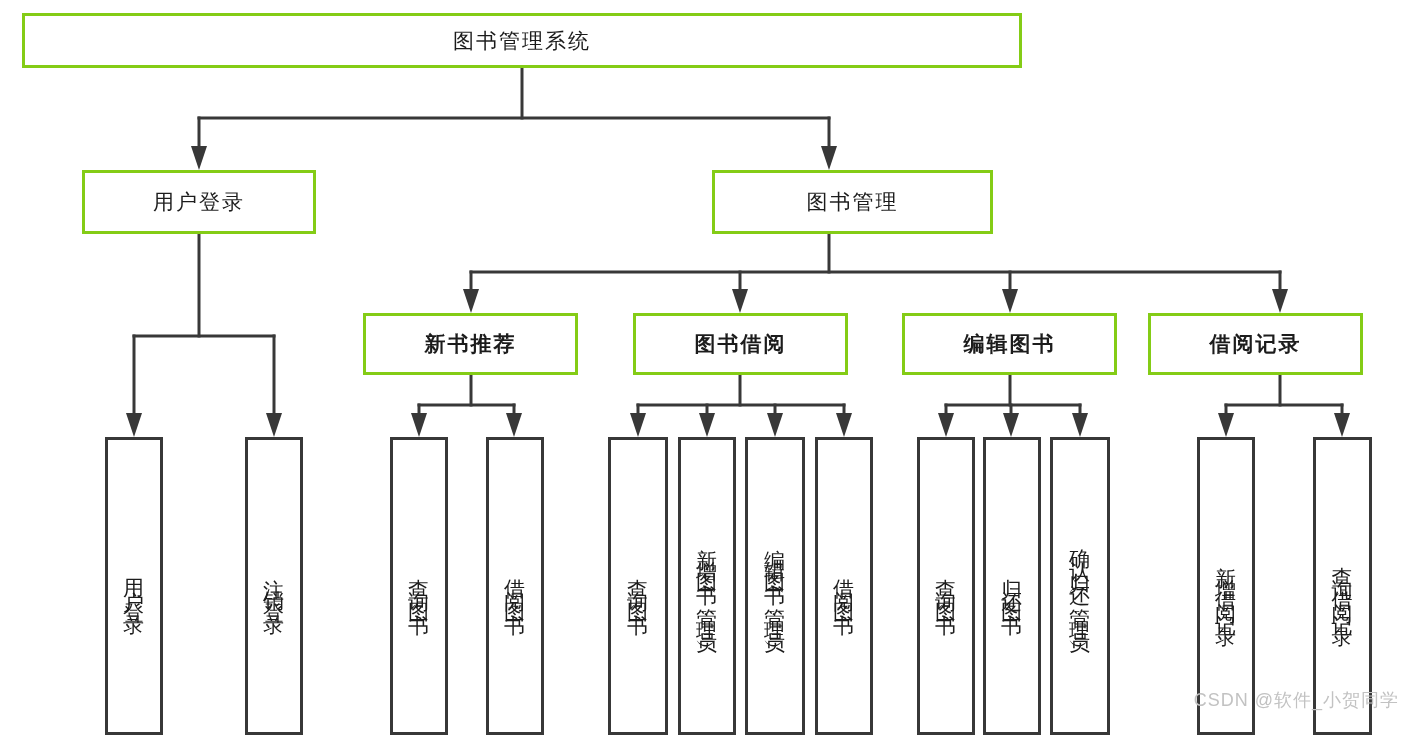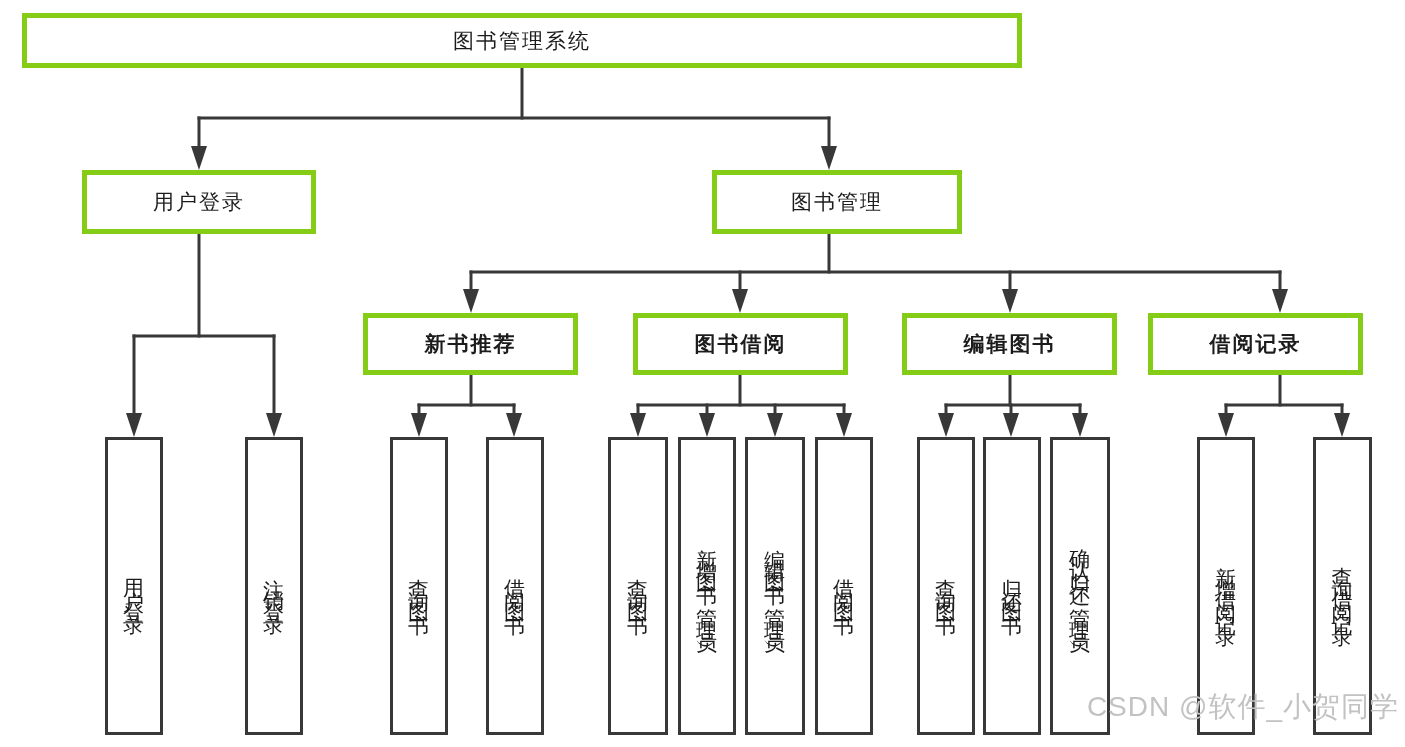--- a/index.html
+++ b/index.html
@@ -20,7 +20,7 @@
   .box {
     position: absolute;
     box-sizing: border-box;
-    border: 5px solid #84cc16;
+    border: 3px solid #84cc16;
     background: #ffffff;
     display: flex;
     align-items: center;

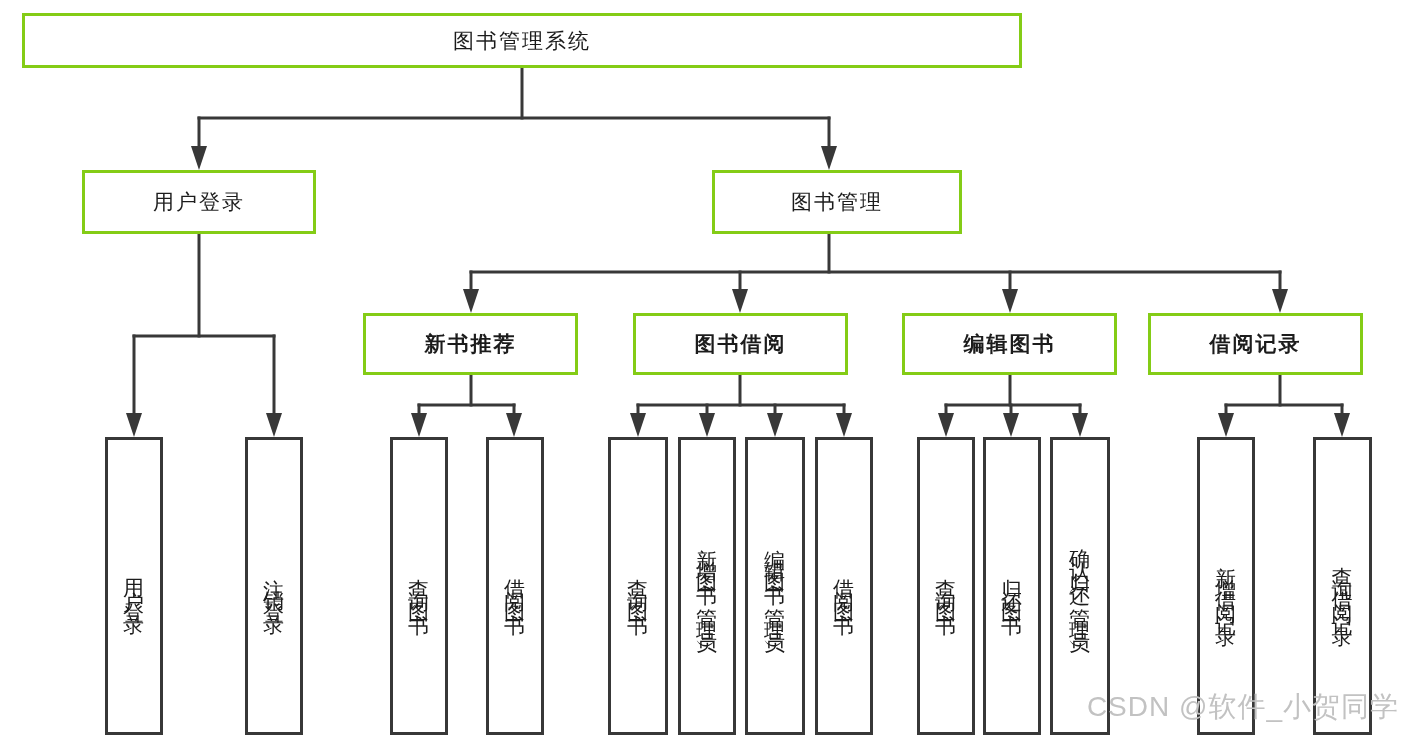--- a/index.html
+++ b/index.html
@@ -34,7 +34,7 @@
   }
   .root-box  { left: 22px;  top: 13px;  width: 1000px; height: 55px; }
   .l2a       { left: 82px;  top: 170px; width: 234px;  height: 64px; }
-  .l2b       { left: 712px; top: 170px; width: 250px;  height: 64px; }
+  .l2b       { left: 712px; top: 170px; width: 281px;  height: 64px; }
   .l3        { top: 313px;  height: 62px; width: 215px; font-weight: bold; }
   .leaf {
     position: absolute;

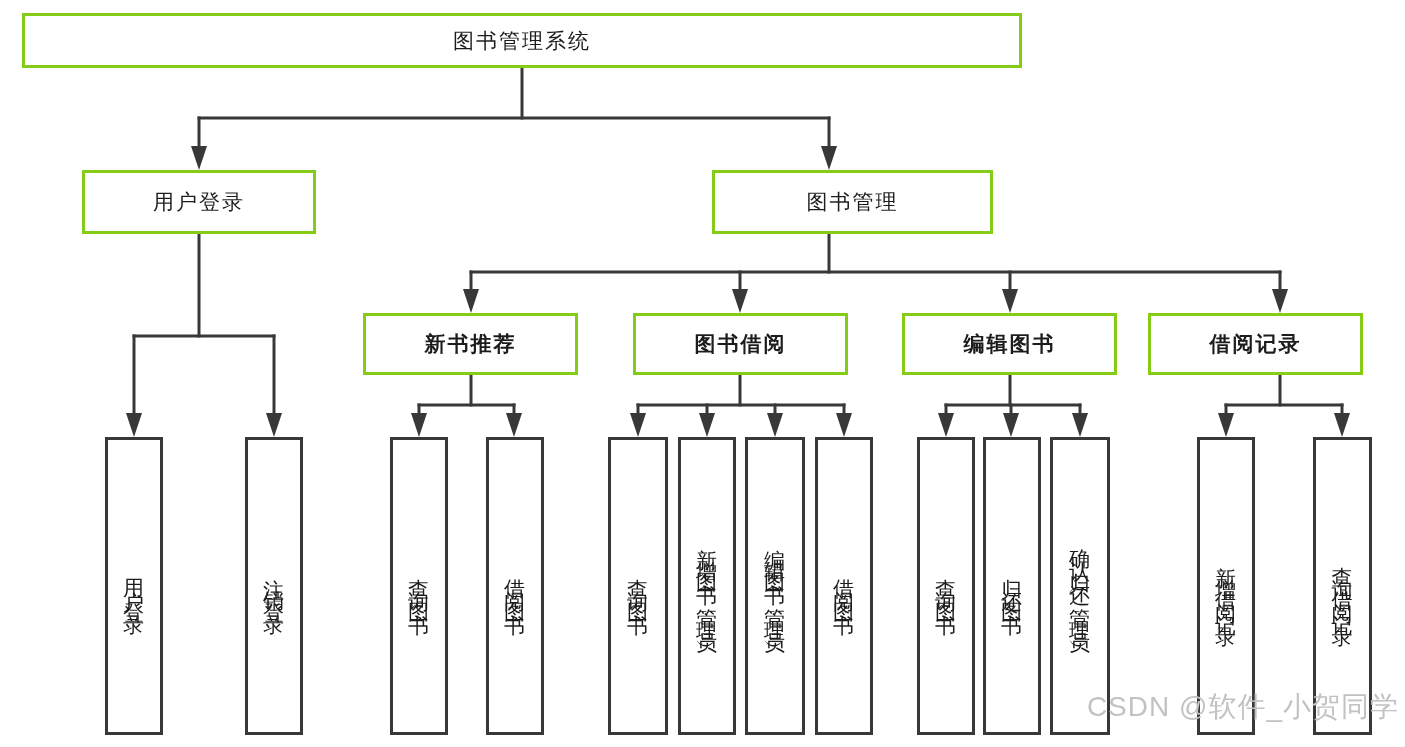--- a/index.html
+++ b/index.html
@@ -61,7 +61,7 @@
     position: absolute;
     right: 6px;
     top: 688px;
-    font-size: 28px;
+    font-size: 18px;
     letter-spacing: 1px;
     color: #c2c2c2;
     z-index: 10;

